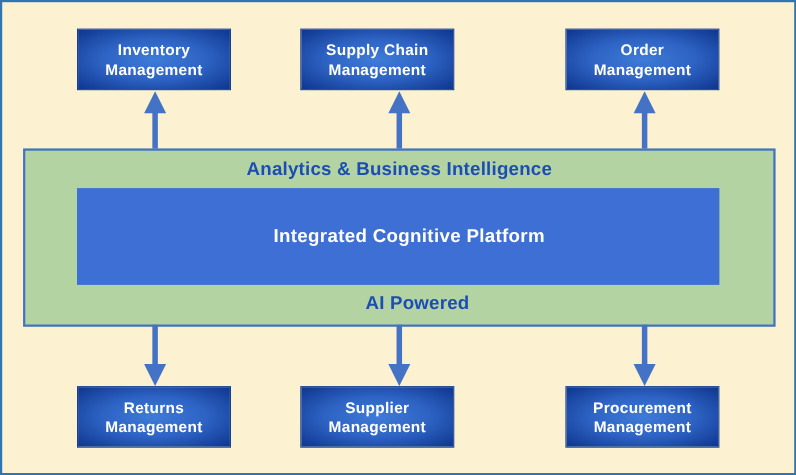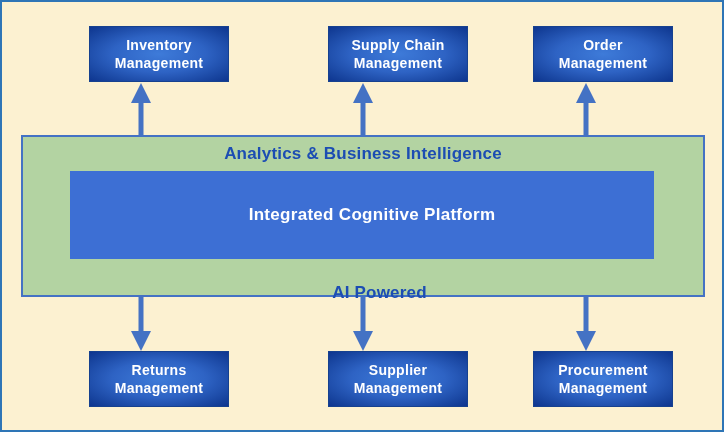--- a/index.html
+++ b/index.html
@@ -81,7 +81,6 @@
     display: flex;
     align-items: center;
     justify-content: center;
-    margin-left: 19px;
   }
   .module-box .module-label {
     color: var(--color-module-text, #FFFFFF);

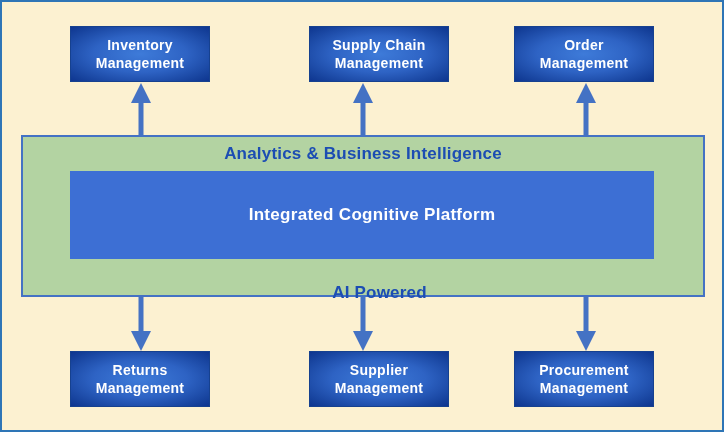--- a/index.html
+++ b/index.html
@@ -95,7 +95,7 @@
   .row-top    { top: 24px; }   
   .row-bottom { top: 349px; justify-content: center; }  
   .col-left   { left: 68px; }
-  .col-mid    { left: 307px; }
+  .col-mid    { left: 271px; }
   .col-right  { left: 512px; }
 
   

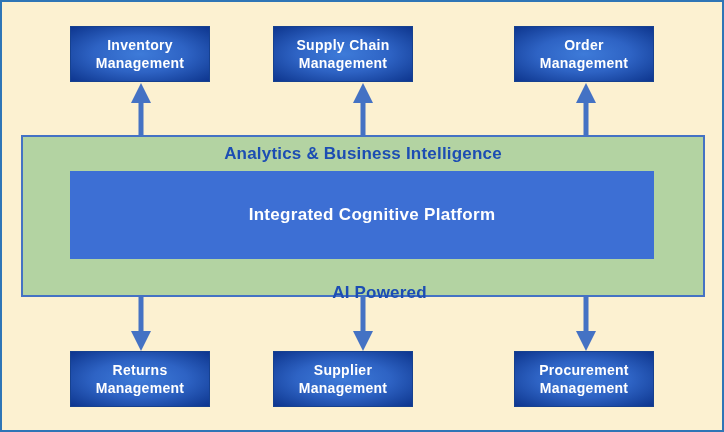--- a/index.html
+++ b/index.html
@@ -43,7 +43,7 @@
     white-space: nowrap;
   }
   .panel-title { top: 7px; }
-  .panel-footer { top: 146px; padding-left: 33px; }
+  .panel-footer { top: 129px; padding-left: 33px; }
 
   .core-box {
     position: absolute;

